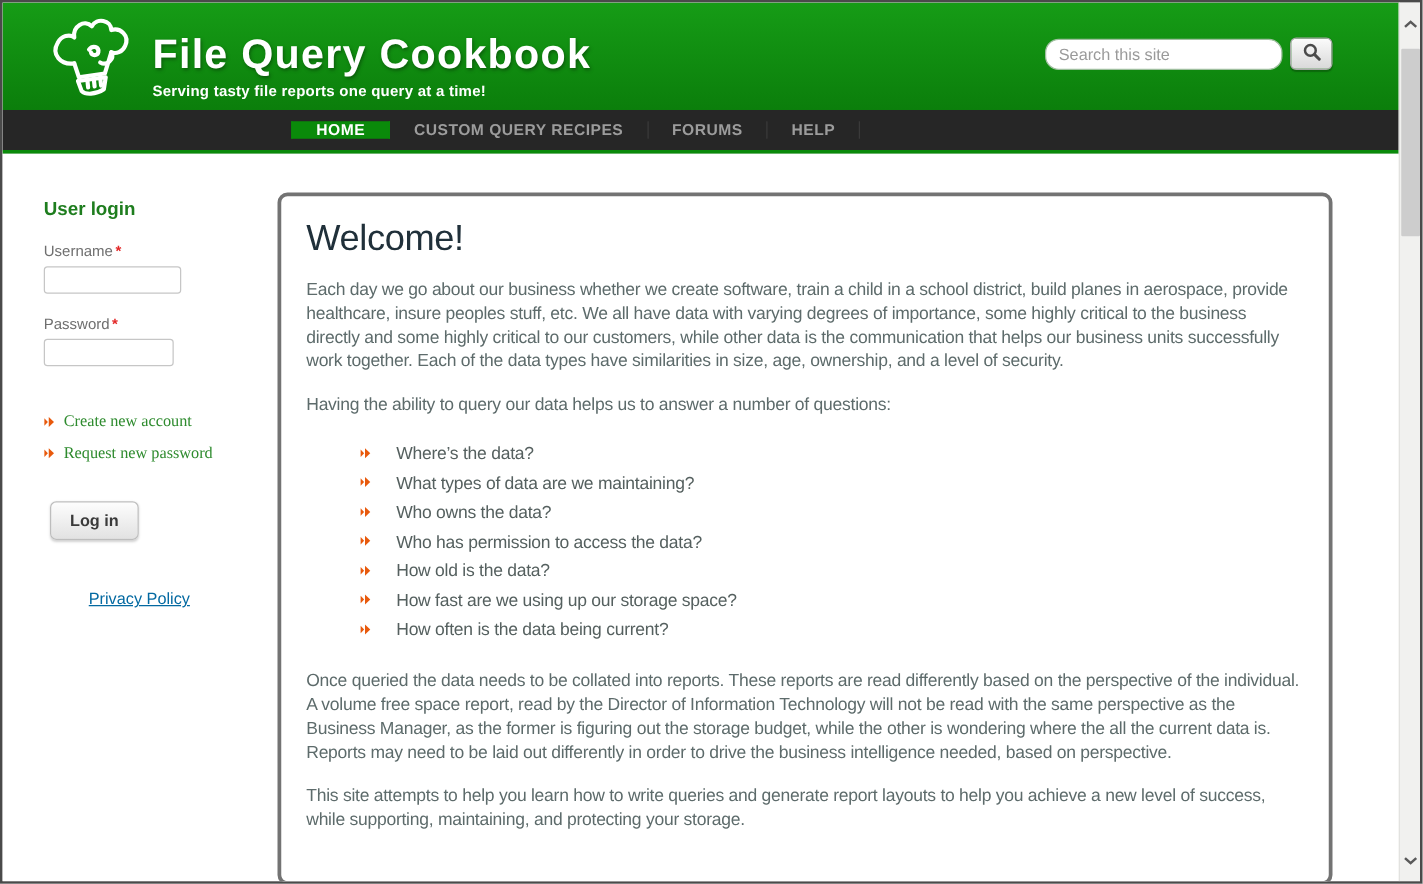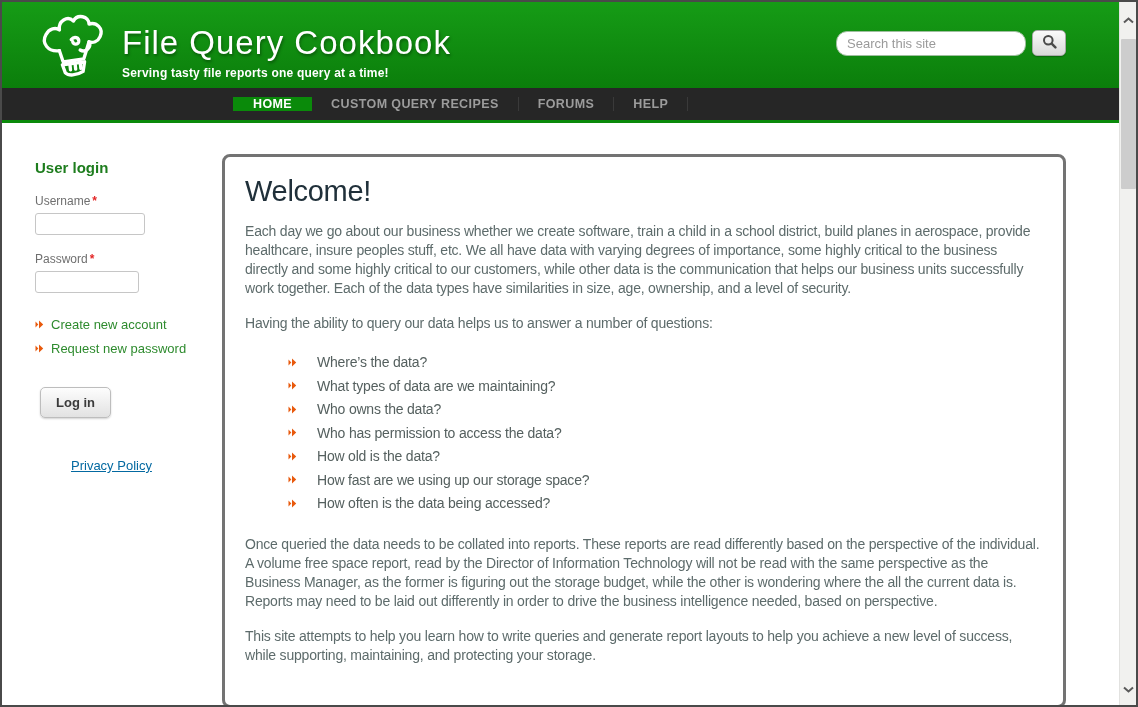--- a/index.html
+++ b/index.html
@@ -25,7 +25,7 @@
   .logo-wrap { position:absolute; left:33px; top:6px; }
   .brand { position:absolute; left:120px; top:22px; color:#fff; }
   .brand-title {
-    font-size: 33px; font-weight: 400; letter-spacing: 1px;
+    font-size: 33px; font-weight: 700; letter-spacing: 1px;
     text-shadow: 1px 2px 3px rgba(0,0,0,0.35);
     white-space: nowrap;
   }

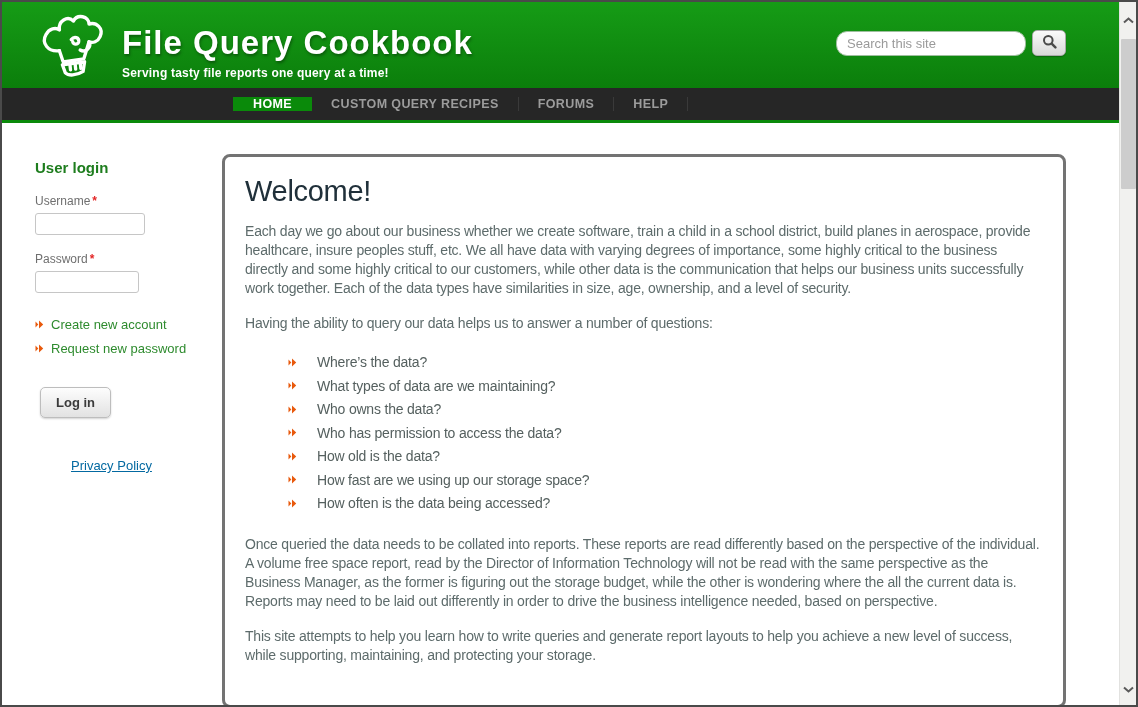--- a/index.html
+++ b/index.html
@@ -79,7 +79,7 @@
   }
   .sb-input.username { width: 110px; }
   .sb-input.password { width: 104px; }
-  .sb-links { margin-top: 24px; }
+  .sb-links { margin-top: 36px; font-family: Liberation Serif, serif; }
   .sb-link-row { display:flex; align-items:center; gap:7px; margin-bottom: 9px; cursor:pointer; }
   .sb-link { color:#2e8b2e; font-size: 13px; }
   .login-btn {

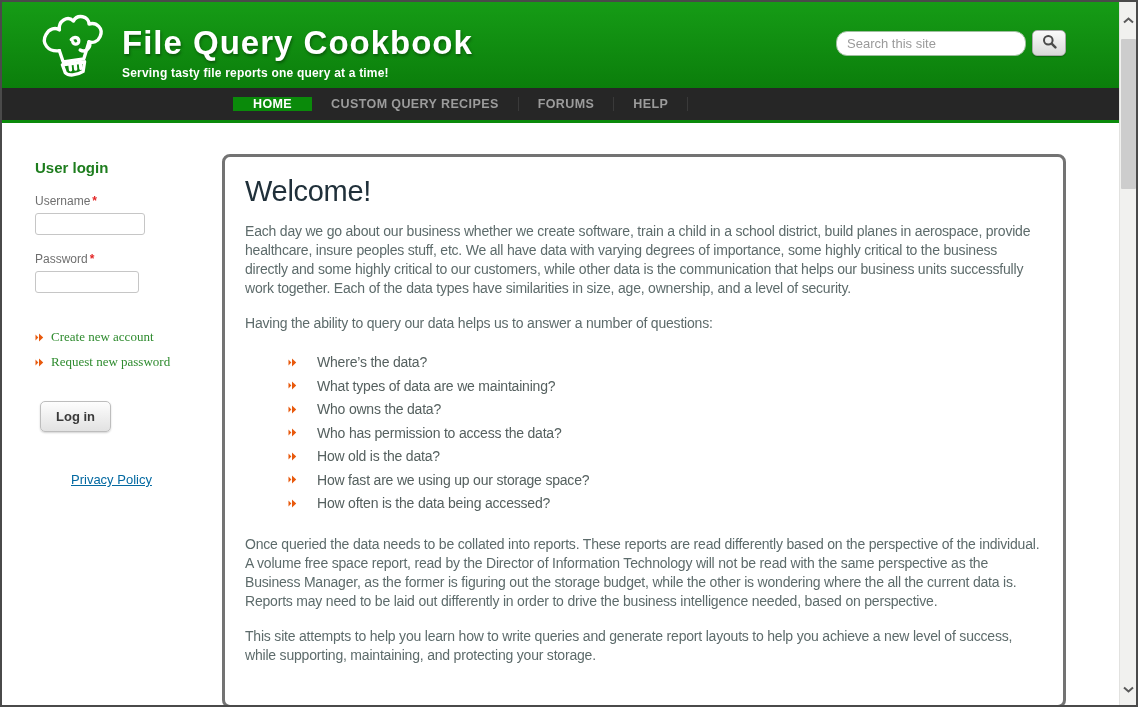--- a/index.html
+++ b/index.html
@@ -294,7 +294,7 @@
                   <path fill="#e8590c" d="M4 0.5 L8.2 4.5 L4 8.5 Z"></path>
                 </svg>
               </span>
-            <span>How often is the data being accessed?</span>
+            <span>How often is the data being current?</span>
           </li>
         </ul>
 

